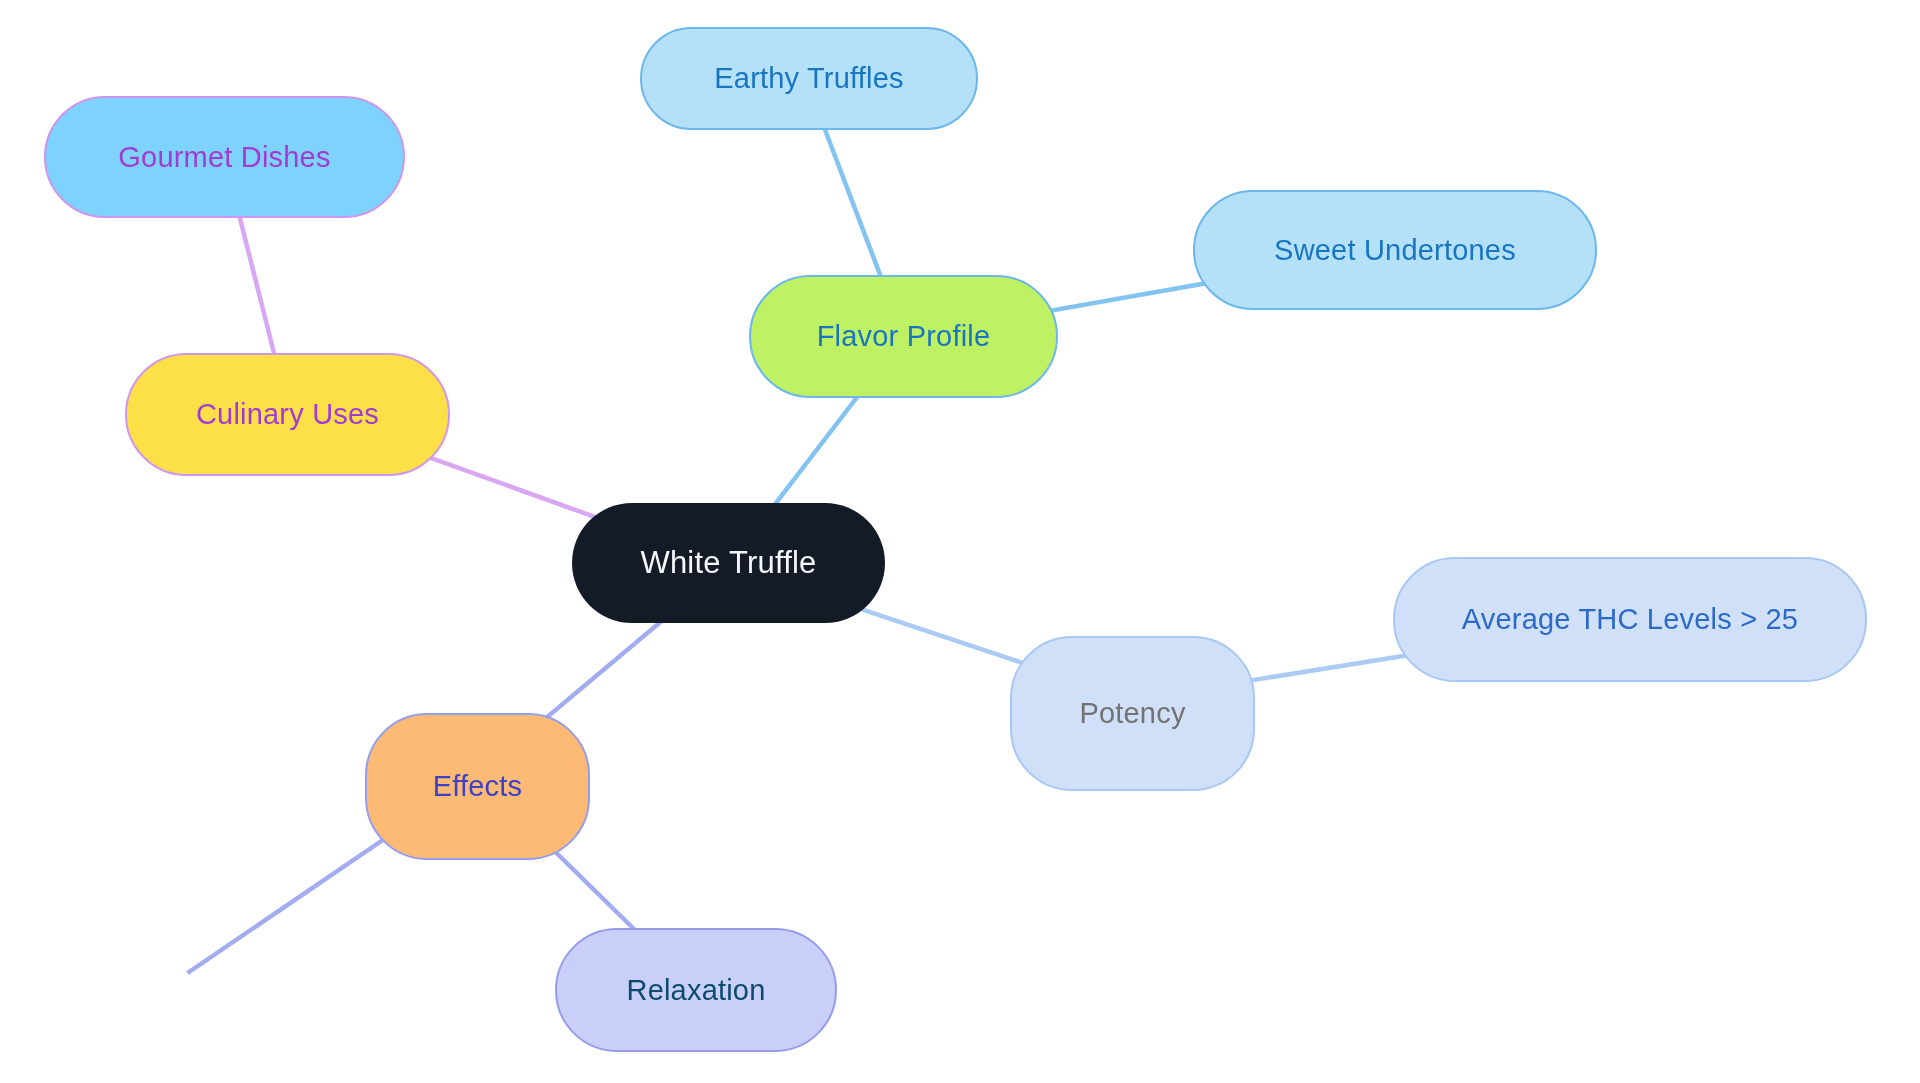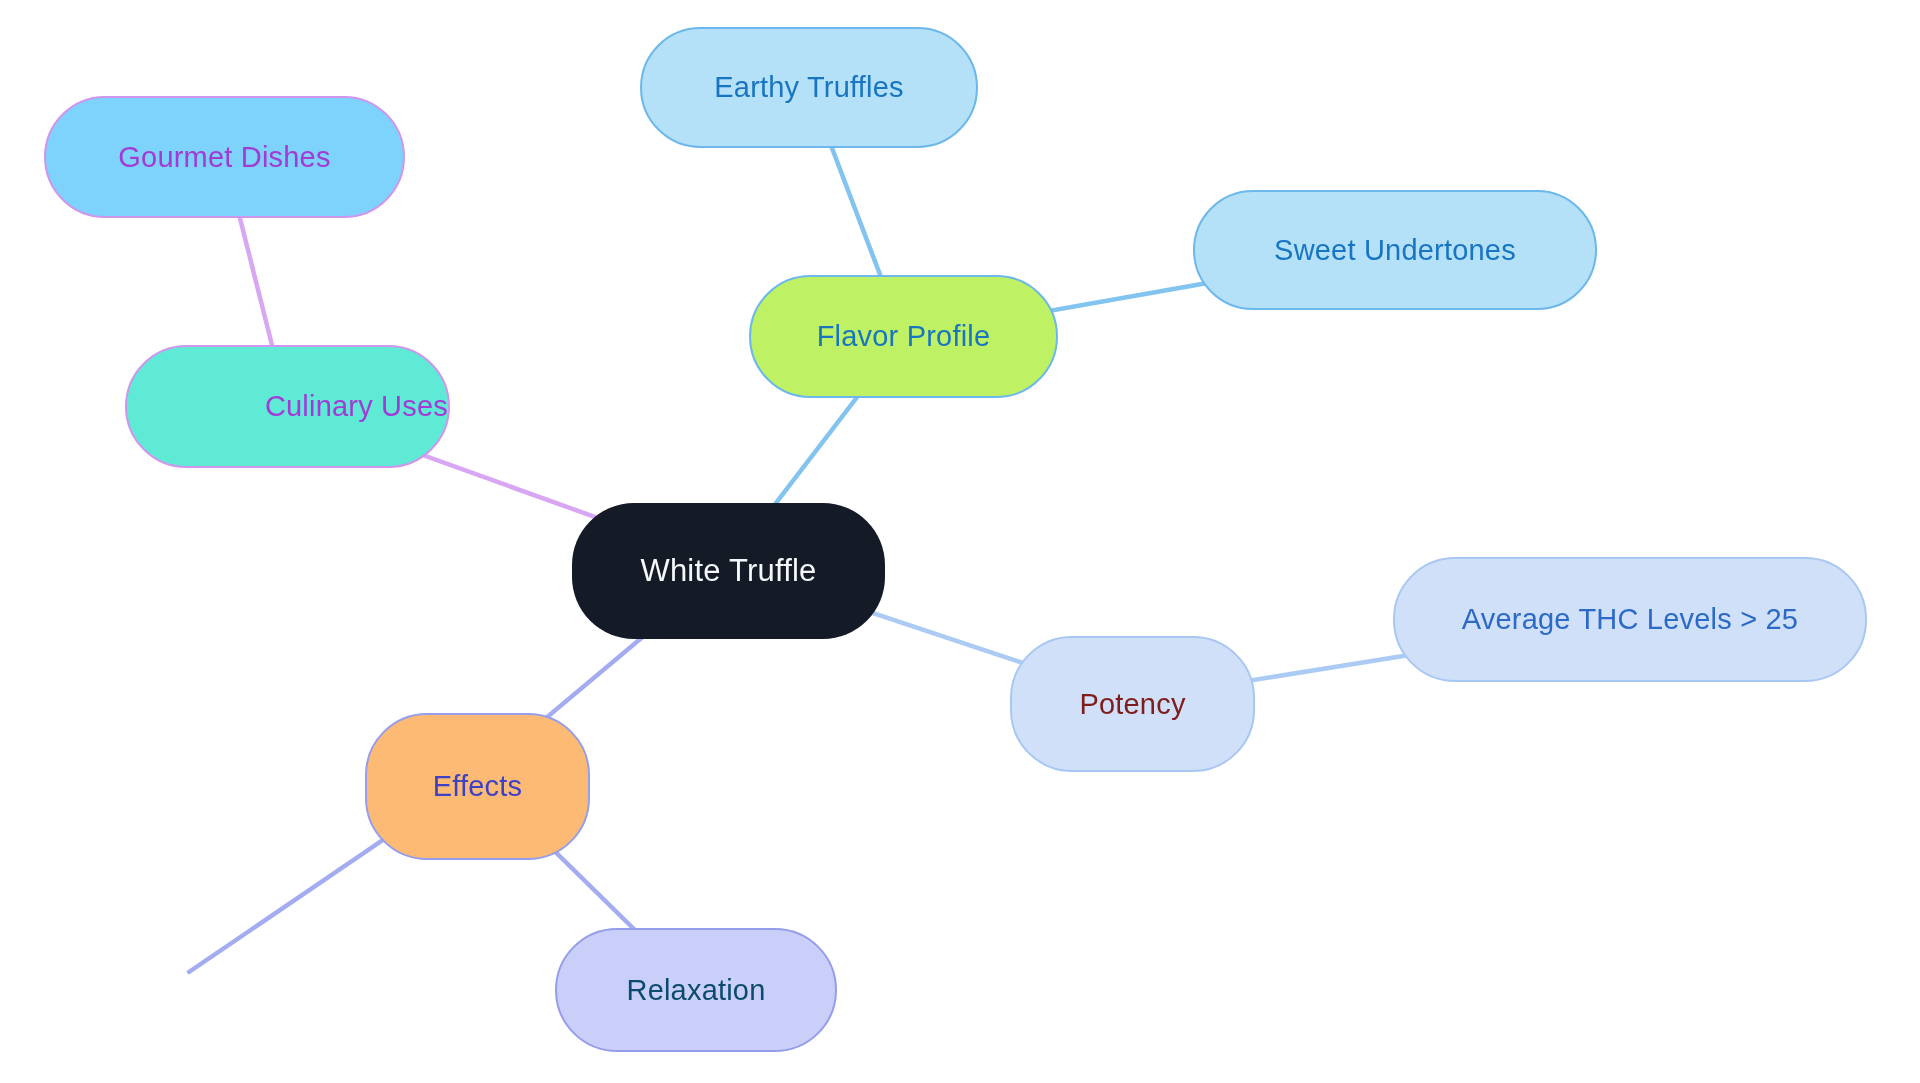--- a/index.html
+++ b/index.html
@@ -76,7 +76,7 @@
       <div class="node" style="left: 749px; top: 275px; width: 309px; height: 123px; background: #bef264; border-color: rgb(108, 183, 235); color: rgb(24, 117, 193);">
         <span>Flavor Profile</span>
       </div>
-      <div class="node" style="left: 640px; top: 27px; width: 338px; height: 121px; background: rgb(180, 224, 248); border-color: rgb(108, 183, 235); color: rgb(24, 117, 193);">
+      <div class="node" style="left: 640px; top: 27px; width: 338px; height: 103px; background: rgb(180, 224, 248); border-color: rgb(108, 183, 235); color: rgb(24, 117, 193);">
         <span>Earthy Truffles</span>
       </div>
       <div class="node" style="left: 1193px; top: 190px; width: 404px; height: 120px; background: rgb(180, 224, 248); border-color: rgb(108, 183, 235); color: rgb(24, 117, 193);">

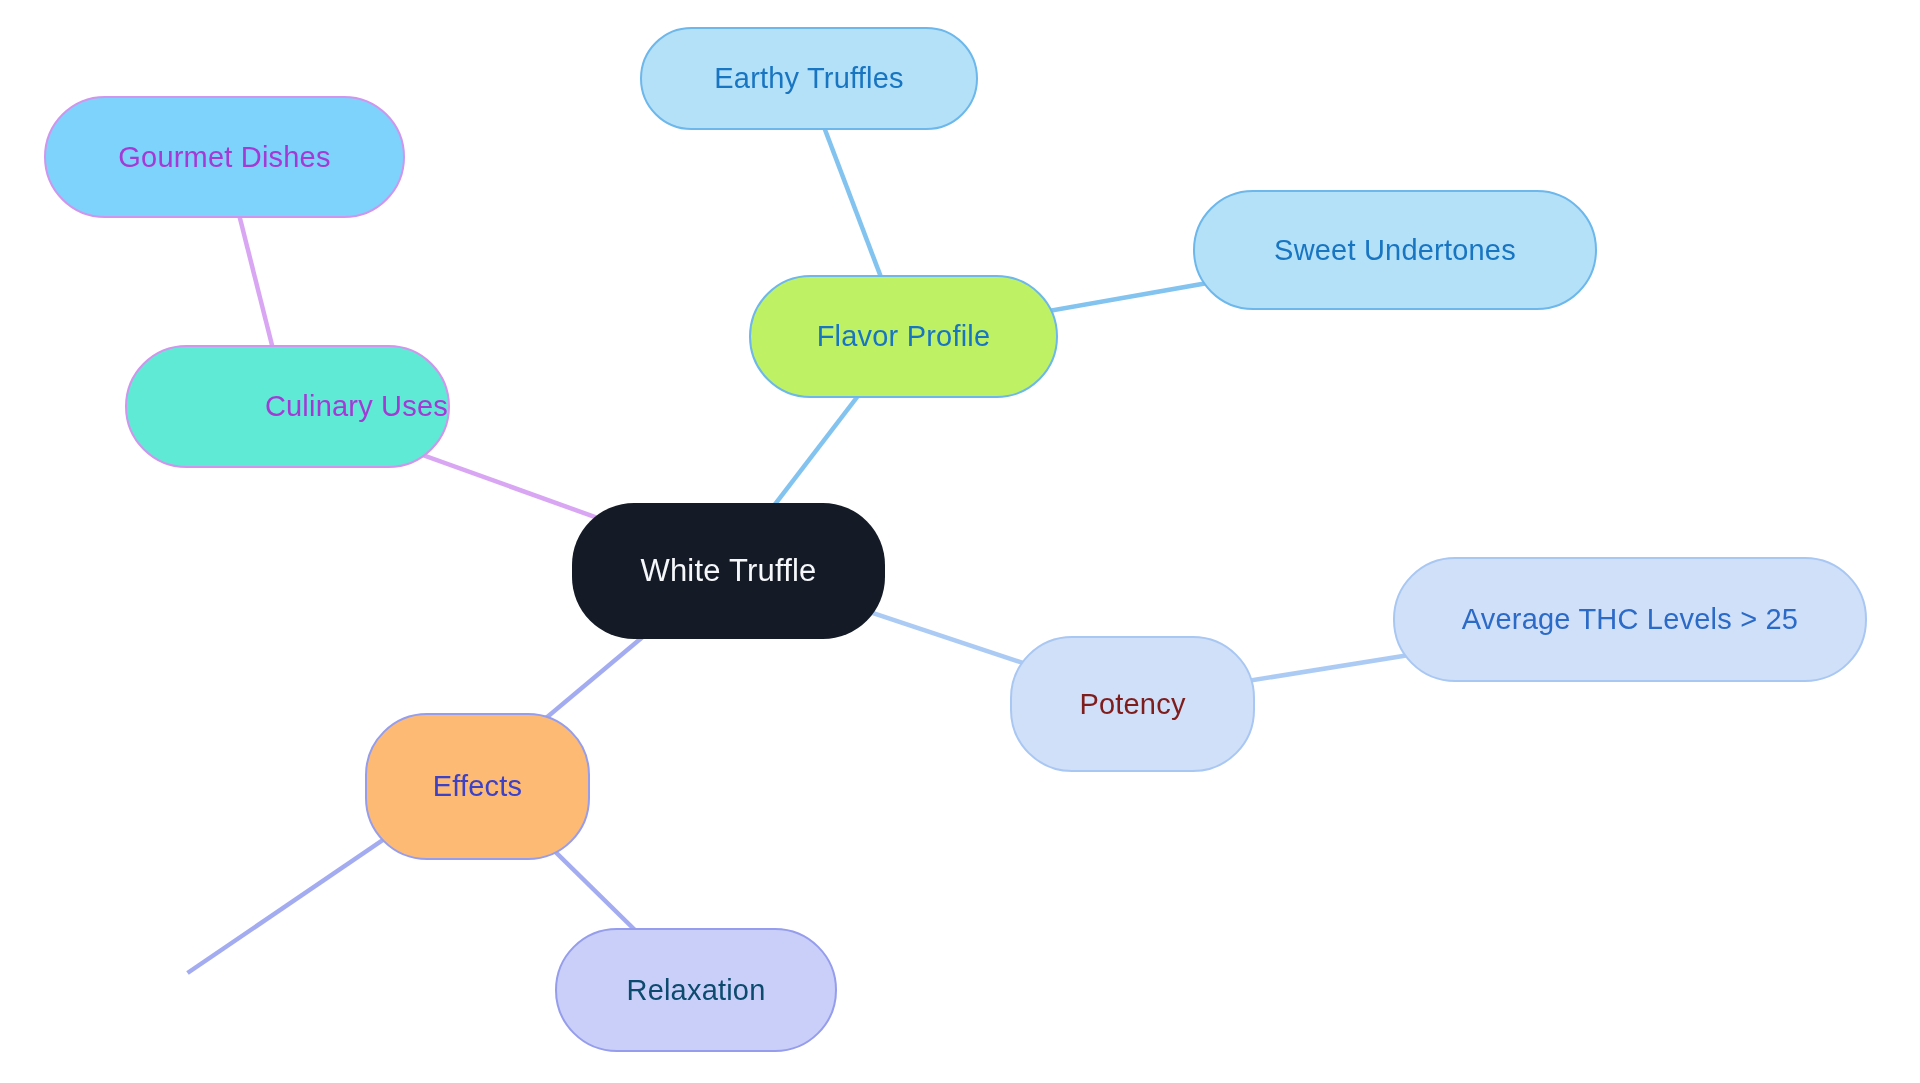--- a/index.html
+++ b/index.html
@@ -82,7 +82,7 @@
       <div class="node" style="left: 1193px; top: 190px; width: 404px; height: 120px; background: rgb(180, 224, 248); border-color: rgb(108, 183, 235); color: rgb(24, 117, 193);">
         <span>Sweet Undertones</span>
       </div>
-      <div class="node" style="left: 125px; top: 345px; width: 325px; height: 123px; background: #5eead4; border-color: rgb(208, 149, 236); color: rgb(164, 58, 214); justify-content: flex-end;">
+      <div class="node" style="left: 125px; top: 353px; width: 325px; height: 123px; background: #fde047; border-color: rgb(208, 149, 236); color: rgb(164, 58, 214);">
         <span>Culinary Uses</span>
       </div>
       <div class="node" style="left: 44px; top: 96px; width: 361px; height: 122px; background: #7dd3fc; border-color: rgb(208, 149, 236); color: rgb(164, 58, 214);">

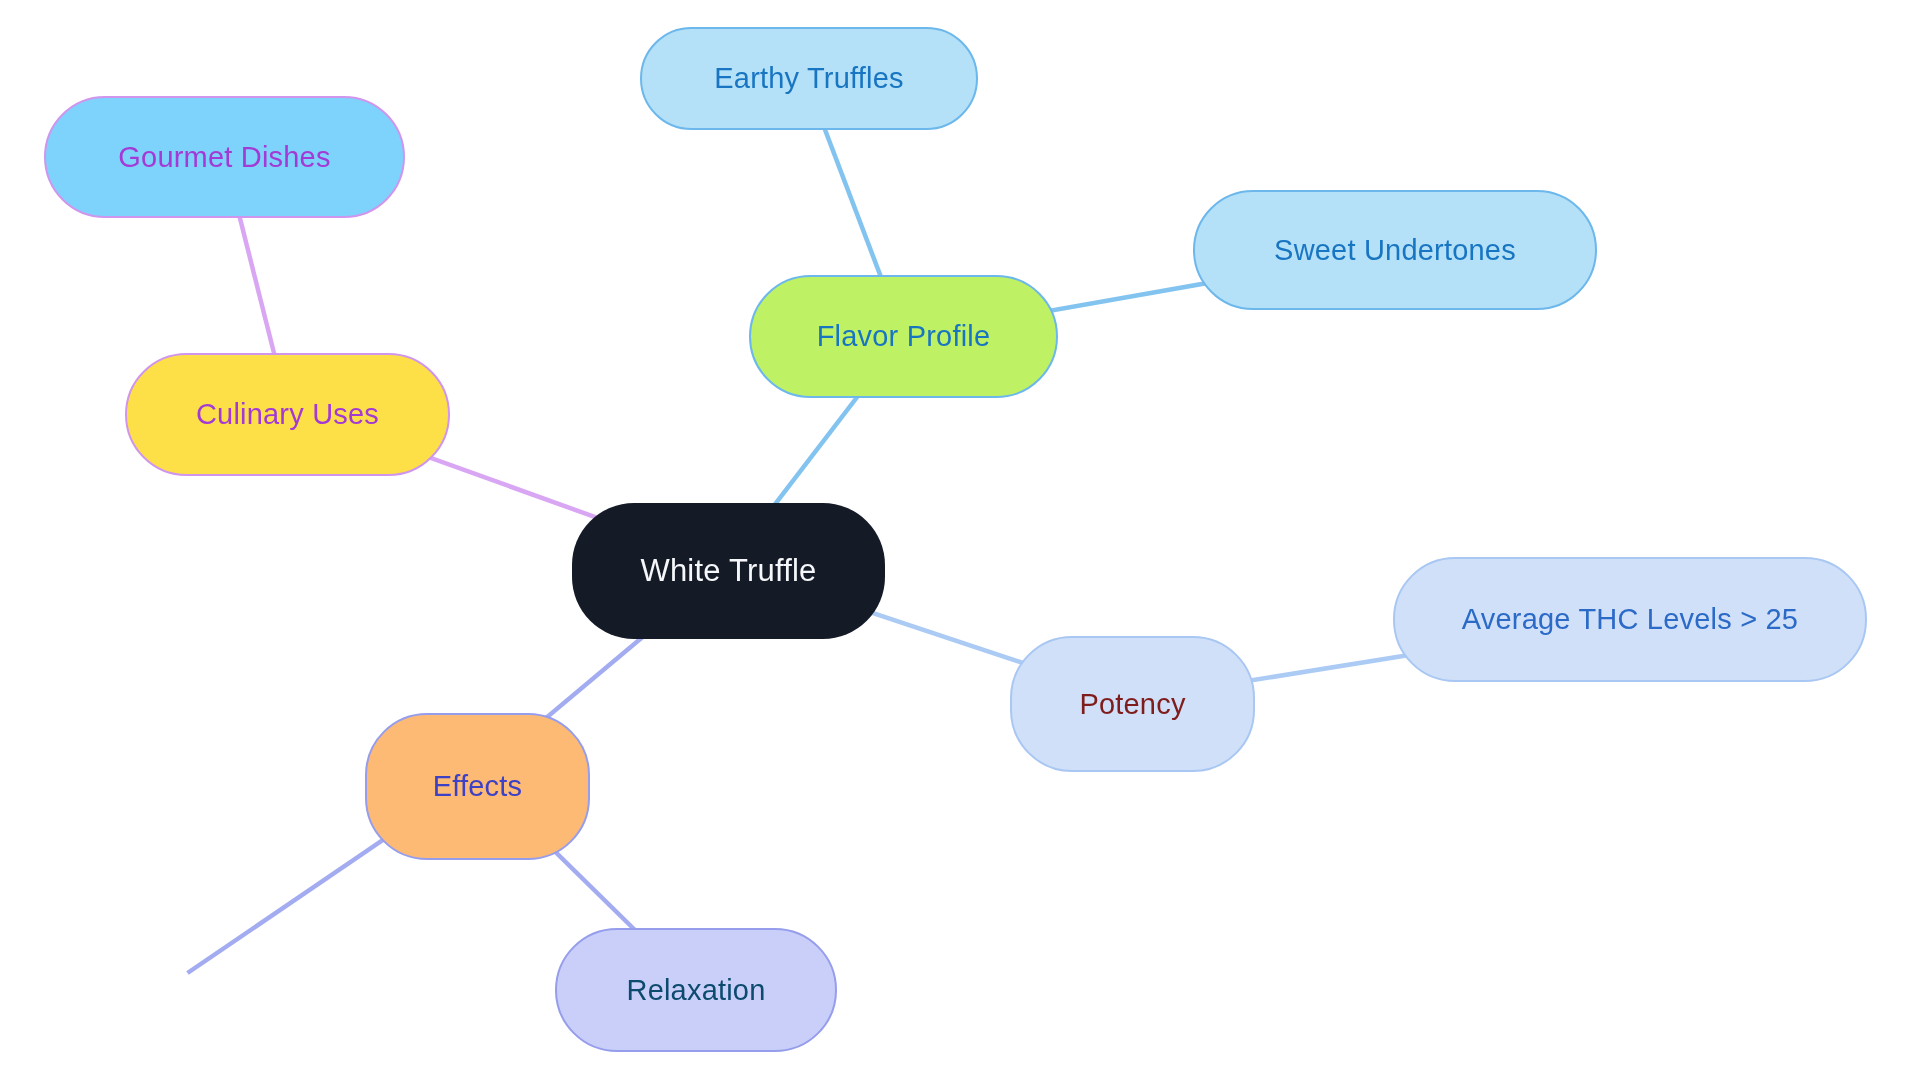--- a/index.html
+++ b/index.html
@@ -70,7 +70,7 @@
       <line x1="477.5" y1="775.5" x2="696" y2="990" stroke="#A3ACF1" stroke-width="4.5"></line>
     </svg>
   <div class="node-layer">
-      <div class="node node--central" style="left: 572px; top: 503px; width: 313px; height: 136px; background: rgb(20, 27, 39); border-color: rgb(20, 27, 39); color: rgb(245, 247, 250);">
+      <div class="node node--central" style="left: 572px; top: 503px; width: 313px; height: 120px; background: rgb(20, 27, 39); border-color: rgb(20, 27, 39); color: rgb(245, 247, 250);">
         <span>White Truffle</span>
       </div>
       <div class="node" style="left: 749px; top: 275px; width: 309px; height: 123px; background: #bef264; border-color: rgb(108, 183, 235); color: rgb(24, 117, 193);">

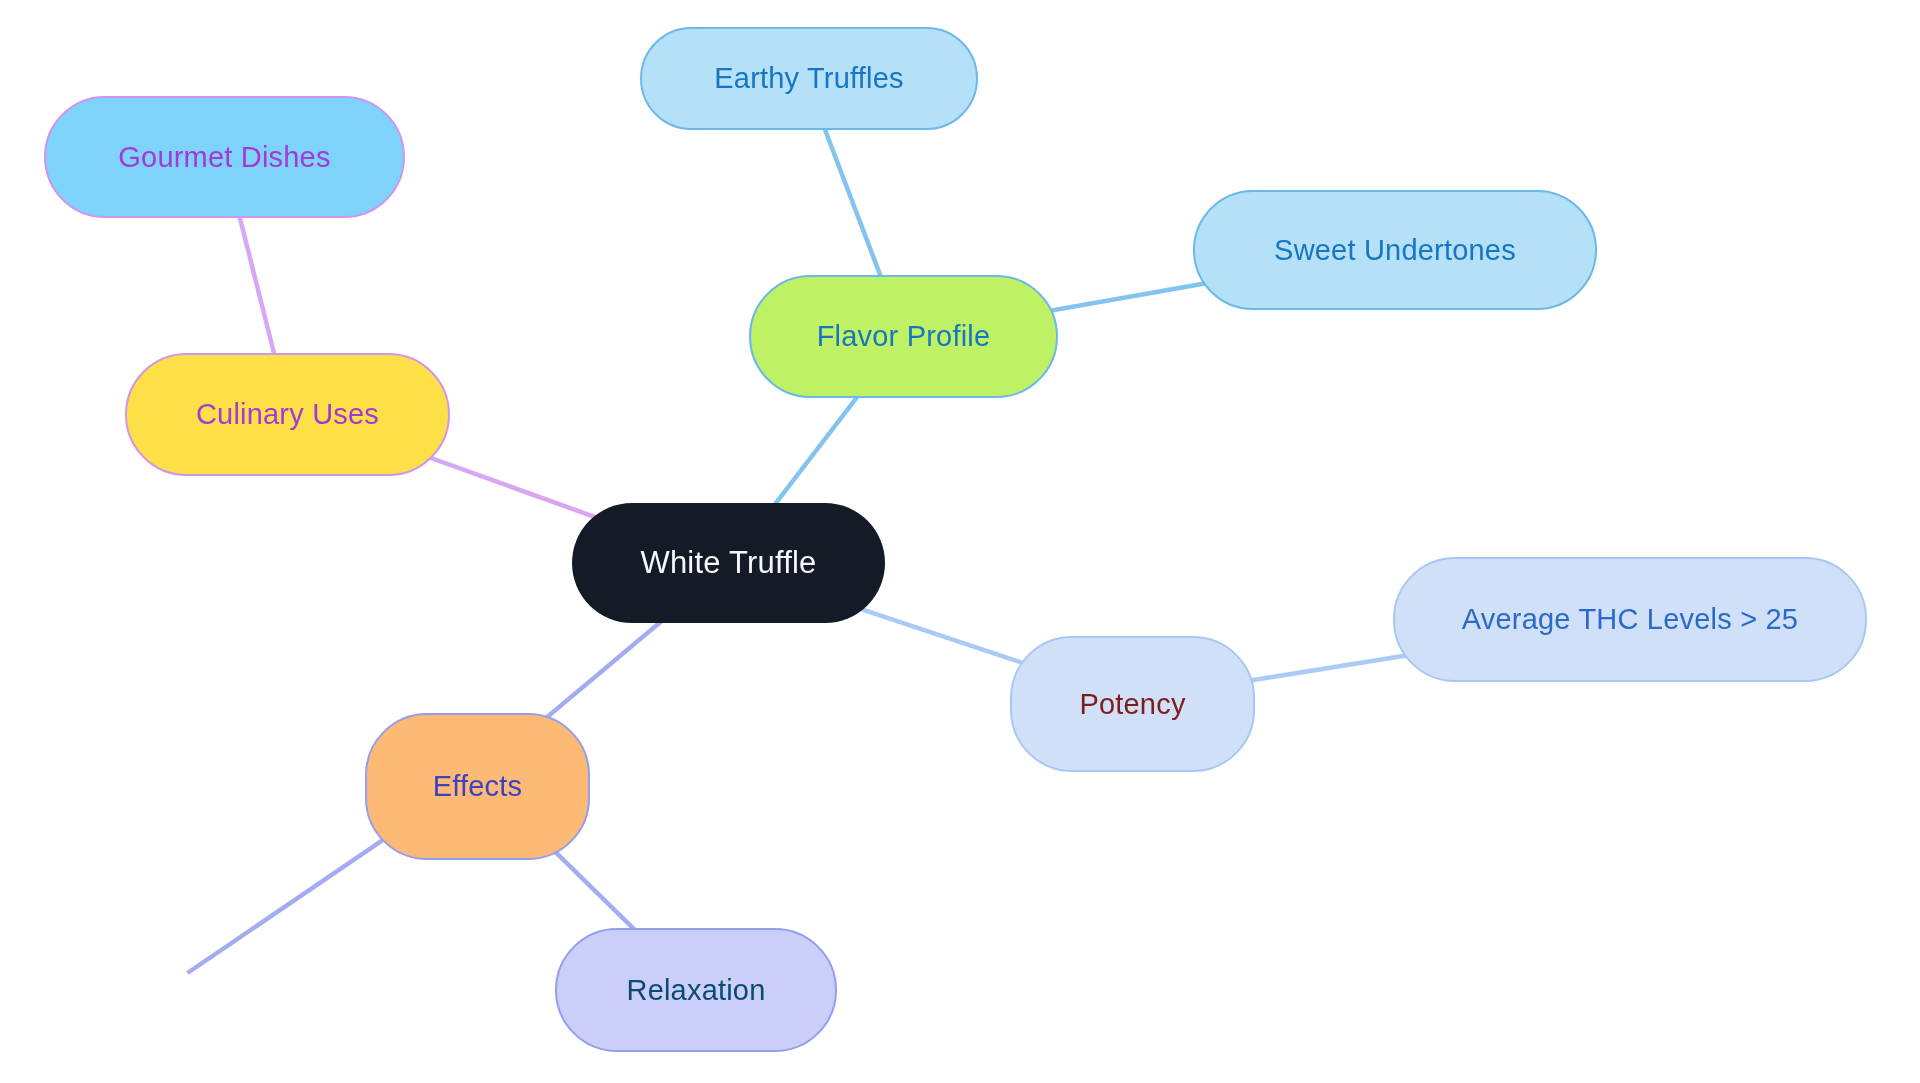--- a/index.html
+++ b/index.html
@@ -88,7 +88,7 @@
       <div class="node" style="left: 44px; top: 96px; width: 361px; height: 122px; background: #7dd3fc; border-color: rgb(208, 149, 236); color: rgb(164, 58, 214);">
         <span>Gourmet Dishes</span>
       </div>
-      <div class="node" style="left: 1010px; top: 636px; width: 245px; height: 136px; background: rgb(207, 224, 248); border-color: rgb(169, 199, 243); color: #7f1d1d;">
+      <div class="node" style="left: 1010px; top: 636px; width: 245px; height: 155px; background: rgb(207, 224, 248); border-color: rgb(169, 199, 243); color: #737373;">
         <span>Potency</span>
       </div>
       <div class="node" style="left: 1393px; top: 557px; width: 474px; height: 125px; background: rgb(207, 224, 248); border-color: rgb(169, 199, 243); color: rgb(44, 106, 200); align-items: center;">

